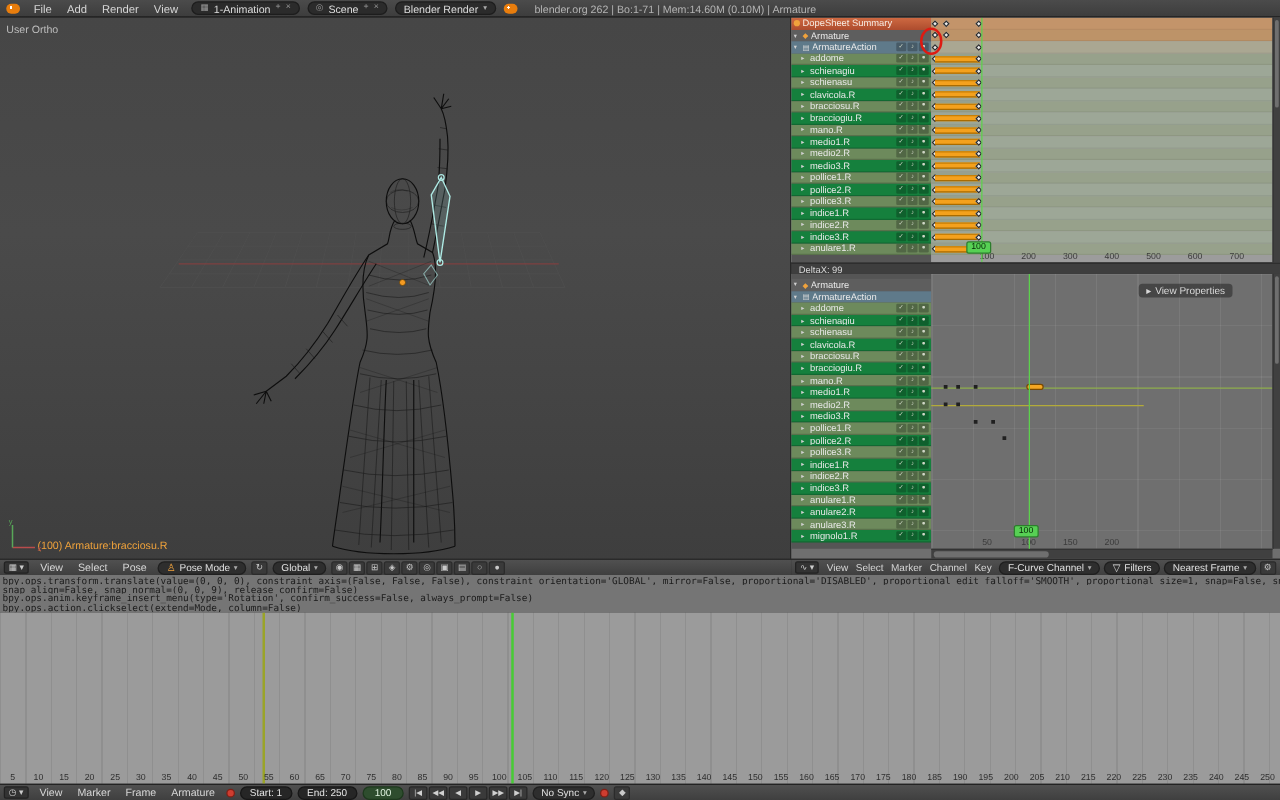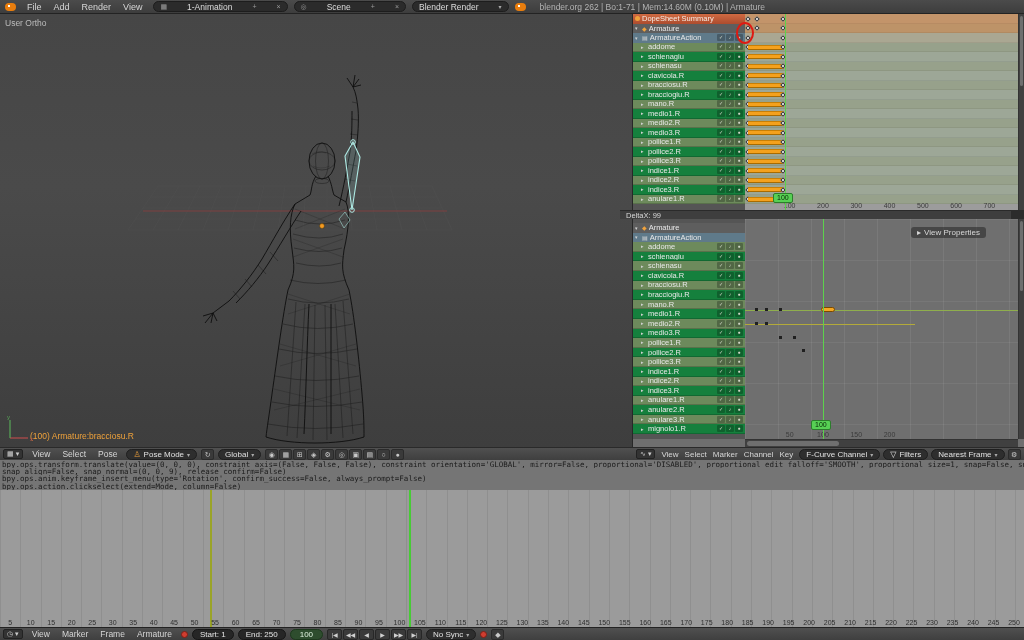--- a/index.html
+++ b/index.html
@@ -11,7 +11,7 @@
 .menus{display:flex;gap:2px;align-items:center}
 .menu{padding:0 5px;color:#d6d6d6;white-space:nowrap}
 .blogo{width:11px;height:8px;border-radius:4px;background:radial-gradient(circle at 35% 38%,#fff 0 1px,#e87d0d 1px 100%);display:inline-block;flex:none}
-.sel{display:flex;align-items:center;gap:20px;background:#2b2b2b;border:1px solid #1d1d1d;border-radius:7px;height:11px;padding:0 6px;font-size:8.5px;color:#ddd;white-space:nowrap}
+.sel{display:flex;align-items:flex-start;gap:4px;background:#2b2b2b;border:1px solid #1d1d1d;border-radius:7px;height:11px;padding:0 6px;font-size:8.5px;color:#ddd;white-space:nowrap}
 .selic{color:#9a9a9a;font-size:7px}
 .selx,.selplus{color:#9a9a9a;font-size:7px}
 .ddar{font-size:6px;color:#aaa}

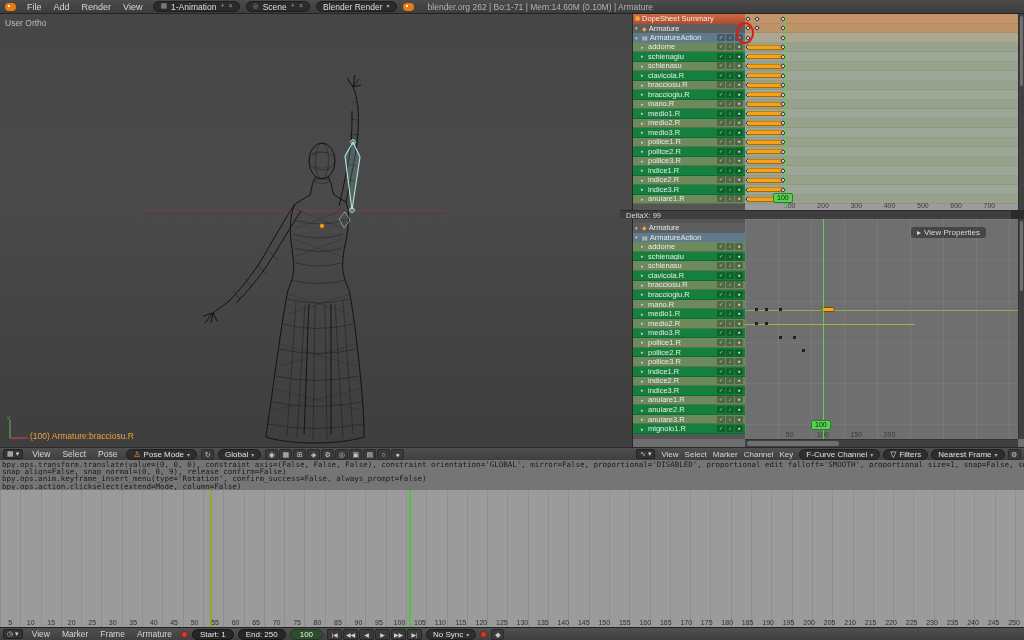--- a/index.html
+++ b/index.html
@@ -67,7 +67,7 @@
 .vscroll{position:absolute;right:0;top:0;width:6px;background:#404040;border-left:1px solid #333}
 #ds .vscroll{height:196px}
 .thumb{position:absolute;left:1px;right:1px;top:2px;height:70px;background:#6f6f6f;border-radius:3px}
-#ds-hdr{position:absolute;left:620px;top:210px;width:391px;height:9px;background:#3e3e3e;border-top:1px solid #2a2a2a;font-size:7.5px;color:#d8d8d8;padding-left:6px;line-height:9px;z-index:15}
+#ds-hdr{position:absolute;left:633px;top:210px;width:391px;height:9px;background:#3e3e3e;border-top:1px solid #2a2a2a;font-size:7.5px;color:#d8d8d8;padding-left:6px;line-height:9px;z-index:15}
 #annot{position:absolute;left:736px;top:22px;width:18px;height:22px;border:2px solid #de1a12;border-radius:50%;z-index:40}
 
 

